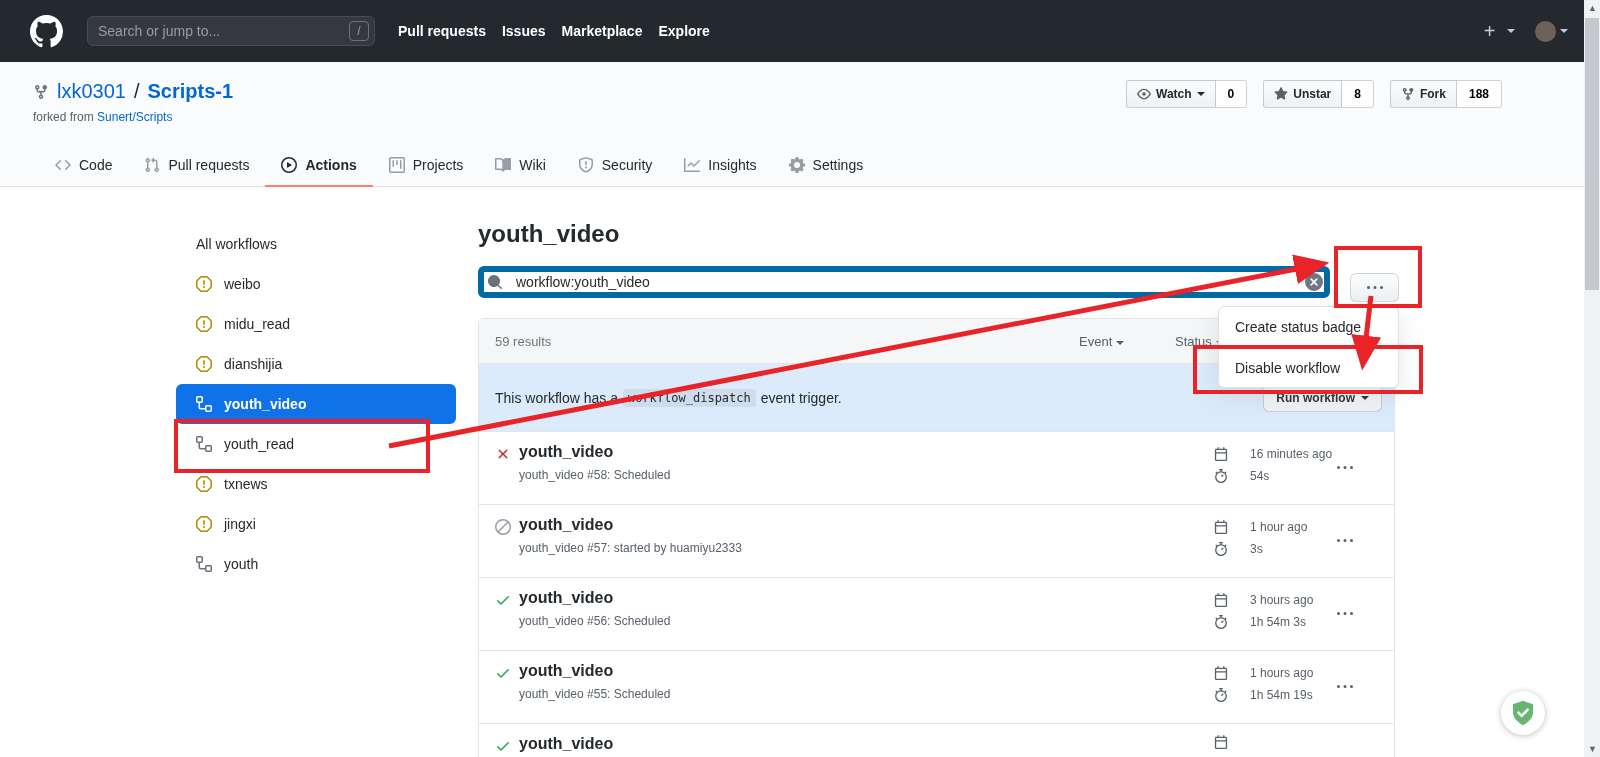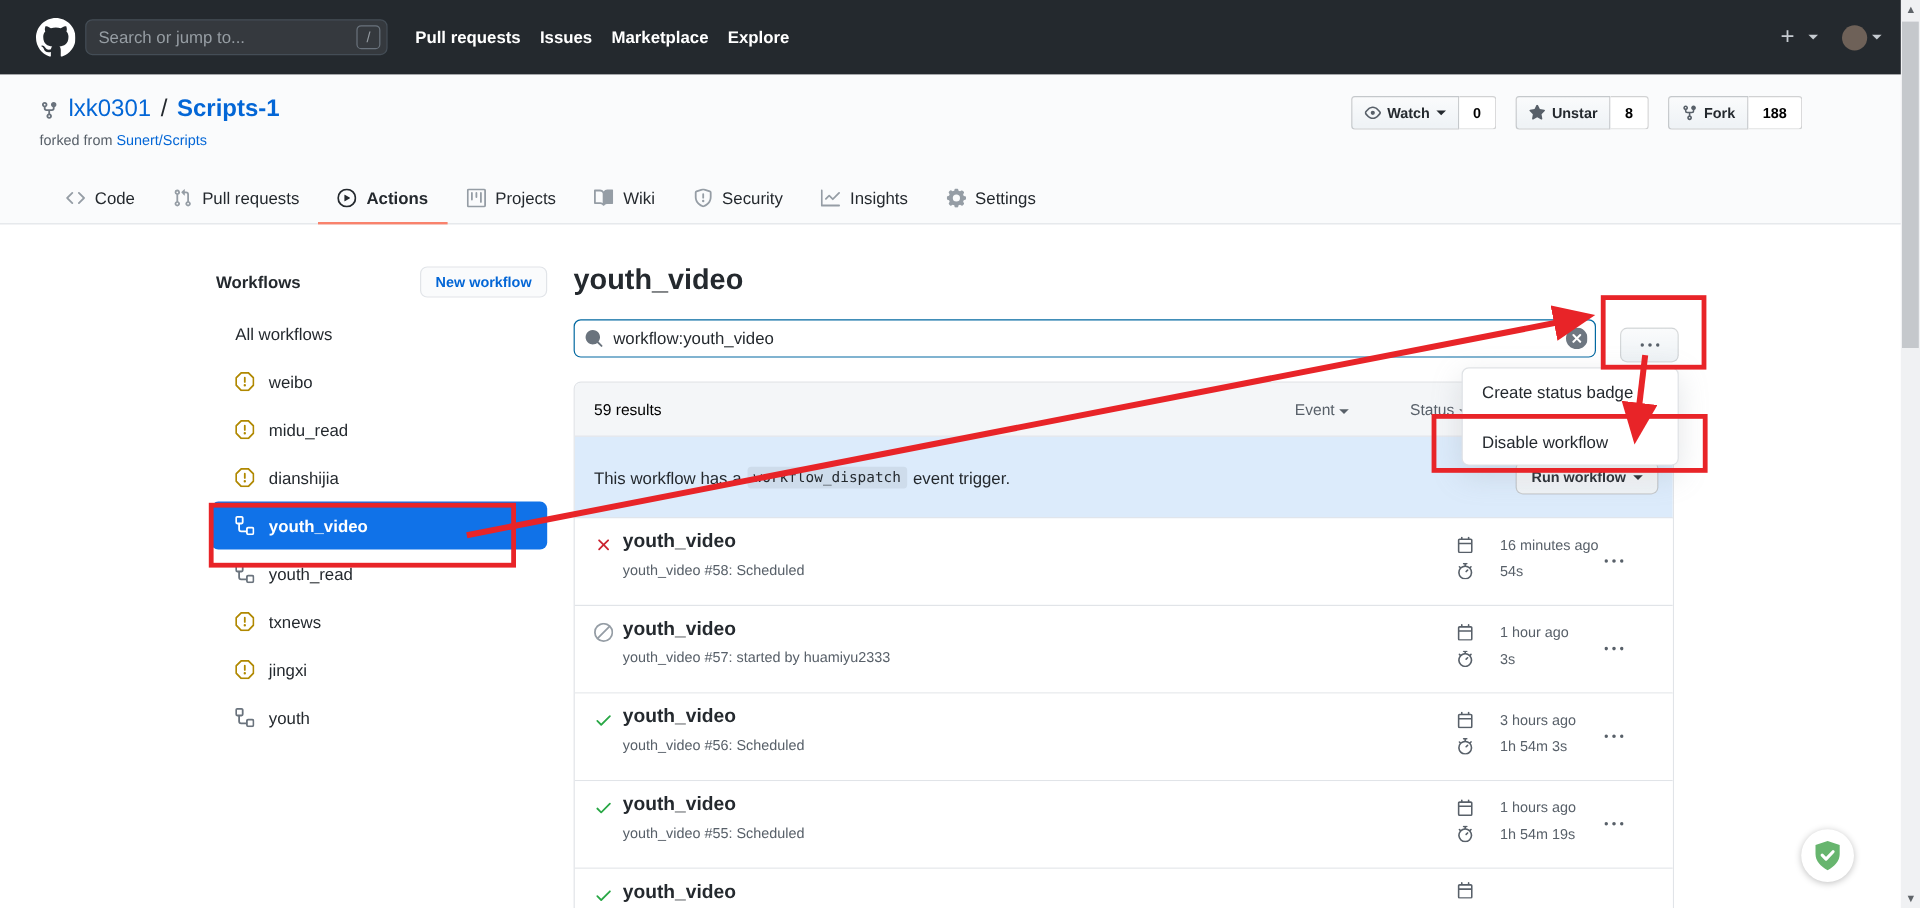--- a/index.html
+++ b/index.html
@@ -11,7 +11,7 @@
   
   .navbar { position:absolute; left:0; top:0; width:1600px; height:62px; background:#24292e; display:flex; align-items:center; padding:0 32px 0 30px; z-index:5; }
   .gh-logo { color:#fff; width:33px; height:33px; flex:none; }
-  .nav-search { position:relative; margin-left:8px; width:252px; height:30px; flex:none;border-radius:10px; }
+  .nav-search { position:relative; margin-left:24px; width:288px; height:30px; flex:none;border-radius:10px; }
   .nav-search input { width:100%; height:100%; background:rgba(255,255,255,0.08); border:1px solid #444d56; border-radius:6px; color:#c6cbd1; font-size:14px; padding:0 30px 0 10px; font-family:"Liberation Sans", sans-serif; outline:none; }
   .nav-search input::placeholder { color:#969da3; }
   .key-hint { position:absolute; right:6px; top:5px; width:20px; height:20px; border:1px solid #6a737d; border-radius:4px; color:#969da3; font-size:12px; text-align:center; line-height:18px; }

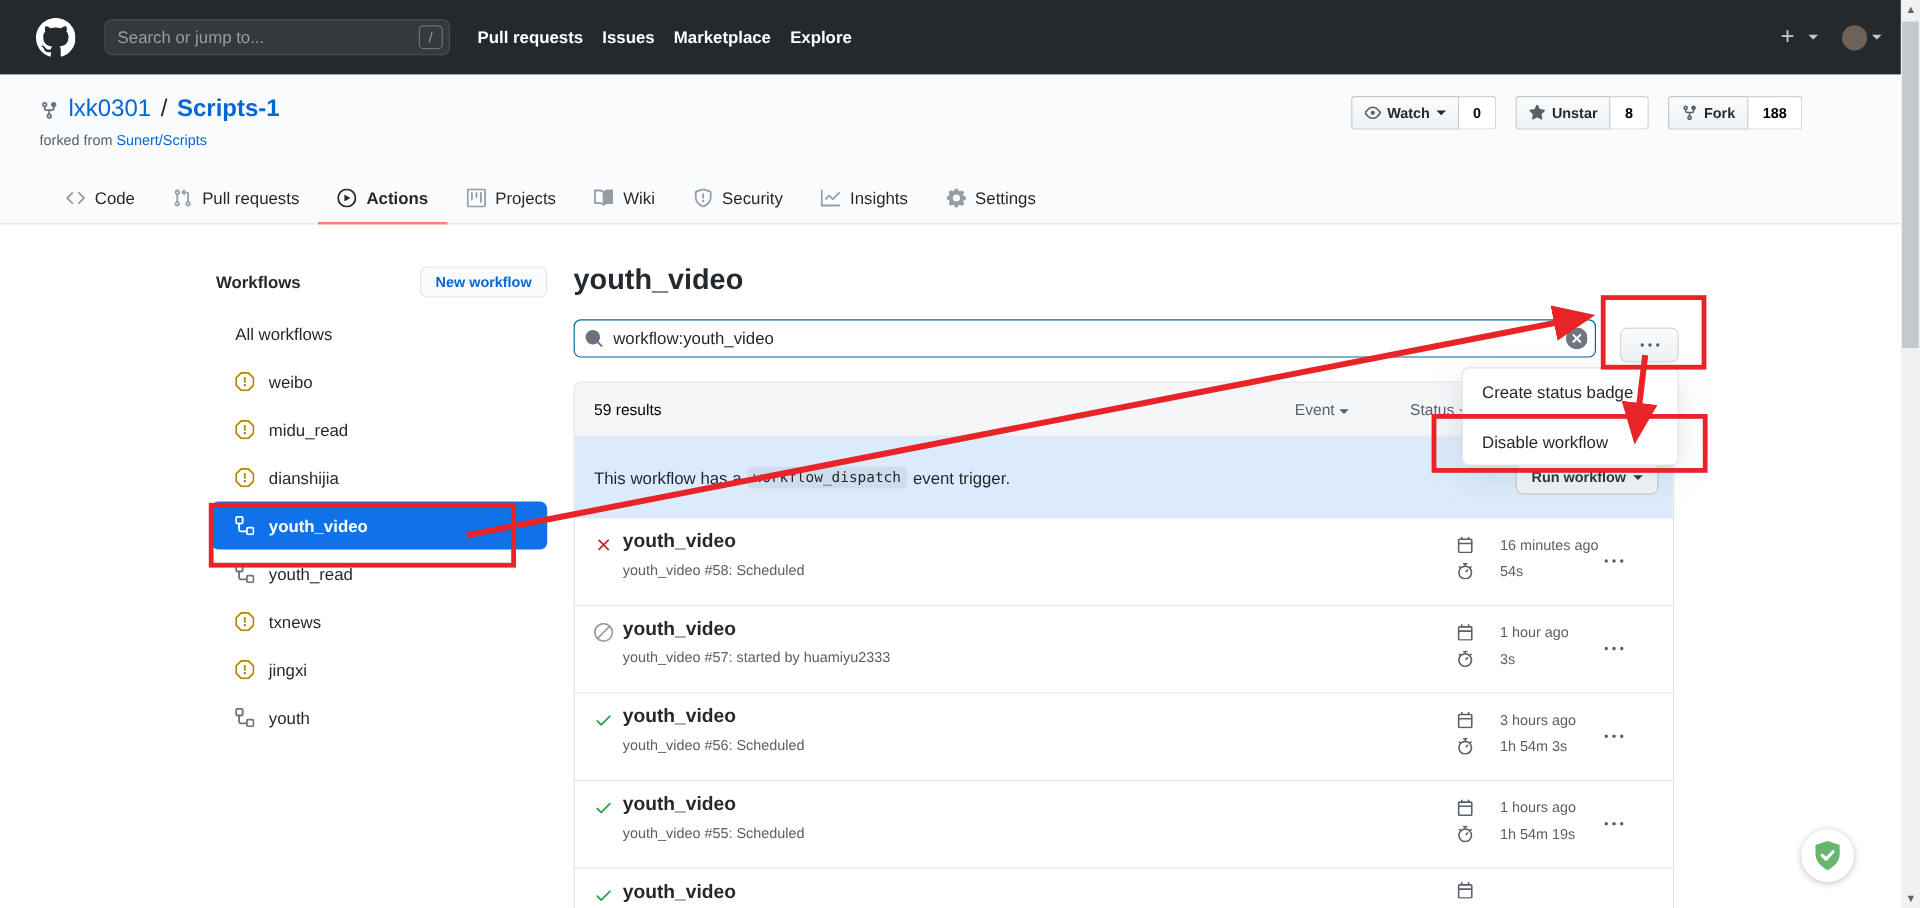--- a/index.html
+++ b/index.html
@@ -297,10 +297,6 @@
   </div>
 
   <div class="sidebar">
-    <div class="sb-head">
-      <span class="sb-title">Workflows</span>
-      <button class="new-wf">New workflow</button>
-    </div>
     <div class="sb-list">
       <div class="sb-item">
           <span>All workflows</span>

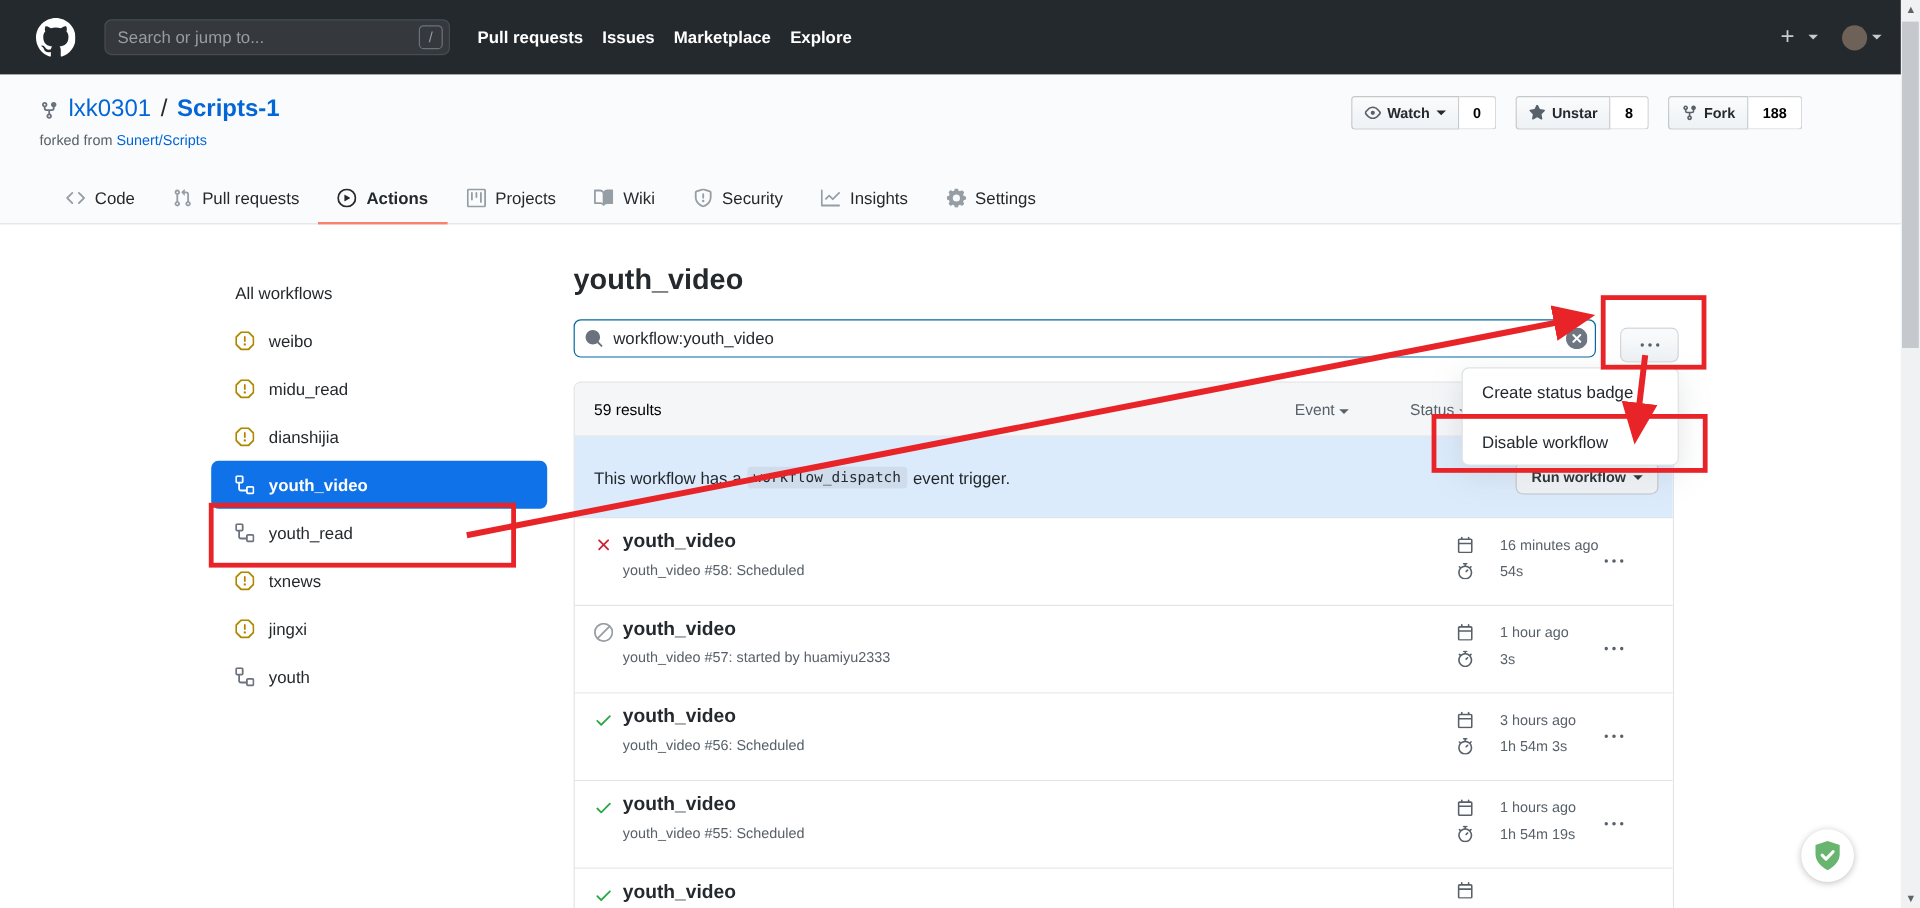--- a/index.html
+++ b/index.html
@@ -60,7 +60,7 @@
   .main { position:absolute; left:478px; top:210px; width:917px; }
   .main-title { font-size:24px; font-weight:700; margin-top:10px; }
   .filter-wrap { position:absolute; left:0; top:56px; width:852px; height:32px; }
-  .filter-wrap input { width:100%; height:100%; border:1px solid #0369a1; border-radius:6px; padding:4px 32px; font-size:14px; color:#24292e; background:#fff; font-family:"Liberation Sans", sans-serif; outline:none; }
+  .filter-wrap input { width:100%; height:100%; border:6px solid #0369a1; border-radius:6px; padding:4px 32px; font-size:14px; color:#24292e; background:#fff; font-family:"Liberation Sans", sans-serif; outline:none; }
   .filter-search-ic { position:absolute; left:9px; top:8px; color:#6a737d; }
   .filter-clear { position:absolute; right:7px; top:7px; width:18px; height:18px; border:none; background:none; color:#6e7781; cursor:pointer; padding:0; }
   .kebab-btn { position:absolute; left:872px; top:63px; width:49px; height:29px; background:linear-gradient(-180deg,#fafbfc,#eff3f6 90%); border:1px solid rgba(27,31,35,.15); border-radius:6px; color:#586069; cursor:pointer; }

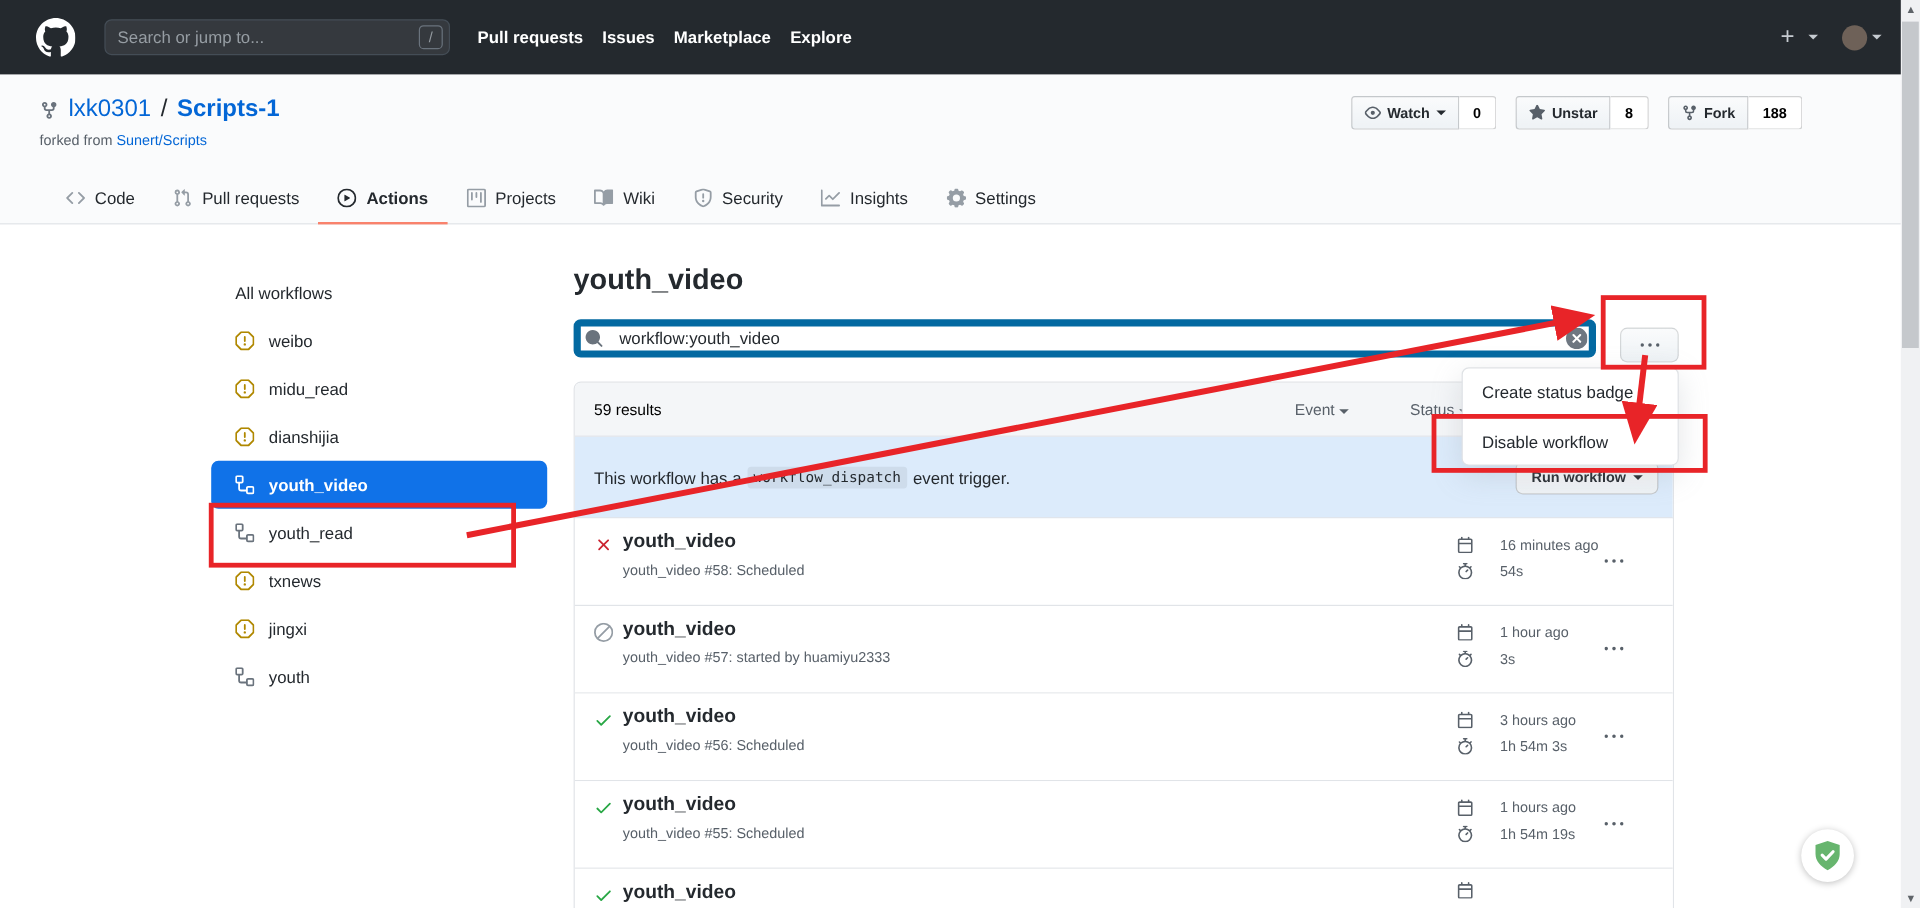--- a/index.html
+++ b/index.html
@@ -66,7 +66,7 @@
   .kebab-btn { position:absolute; left:872px; top:63px; width:49px; height:29px; background:linear-gradient(-180deg,#fafbfc,#eff3f6 90%); border:1px solid rgba(27,31,35,.15); border-radius:6px; color:#586069; cursor:pointer; }
   .results { position:absolute; left:0; top:108px; width:917px; height:440px; border:1px solid #e1e4e8; border-radius:6px 6px 0 0; overflow:hidden; background:#fff; }
   .res-head { position:relative; height:45px; background:#f4f6f8; border-bottom:1px solid #e1e4e8; display:flex; align-items:center; padding:0 16px; }
-  .res-count { font-size:13px; color:#000000; }
+  .res-count { font-size:13px; color:#737373; }
   .res-filter { position:absolute; top:15px; font-size:13px; color:#586069; cursor:pointer; white-space:nowrap; }
   .res-filter .caret { margin-left:4px; border-top-color:#586069; }
   #eventFilter { left:600px; }

